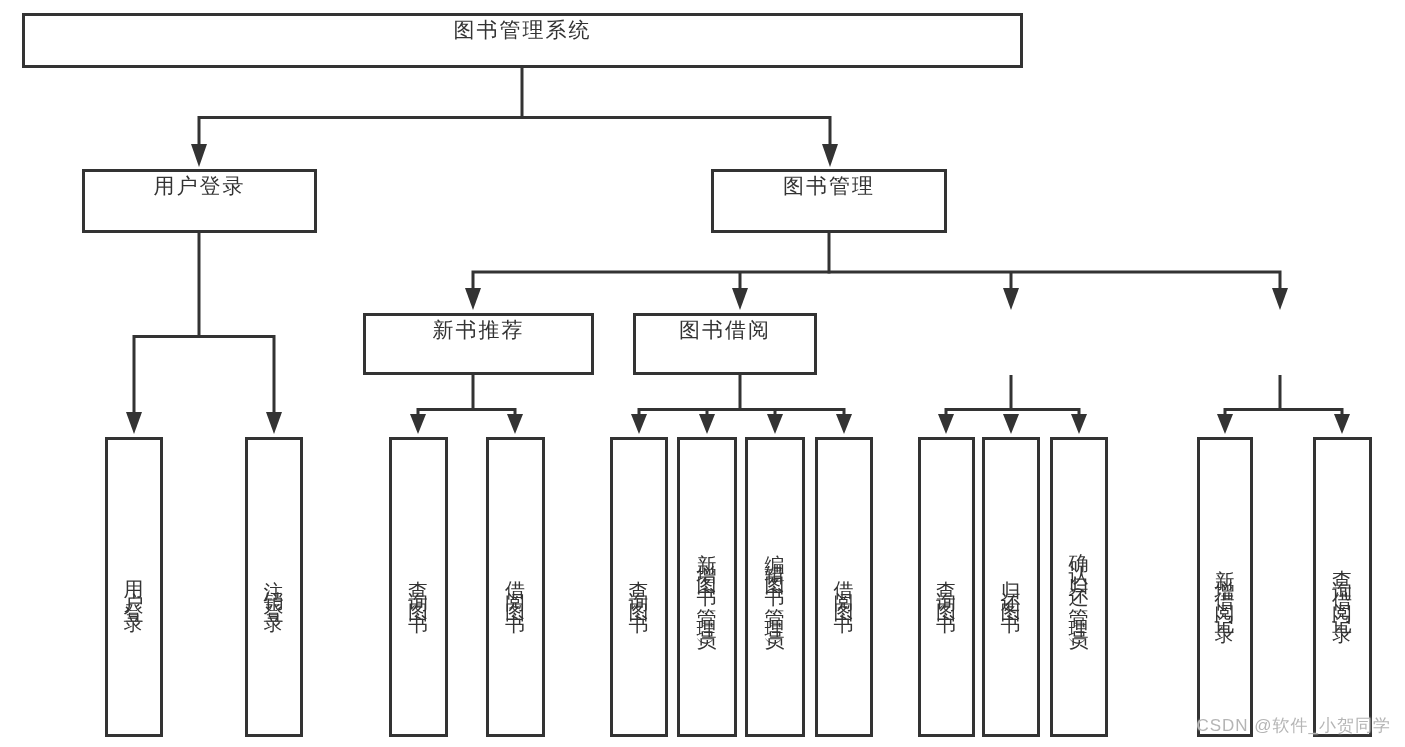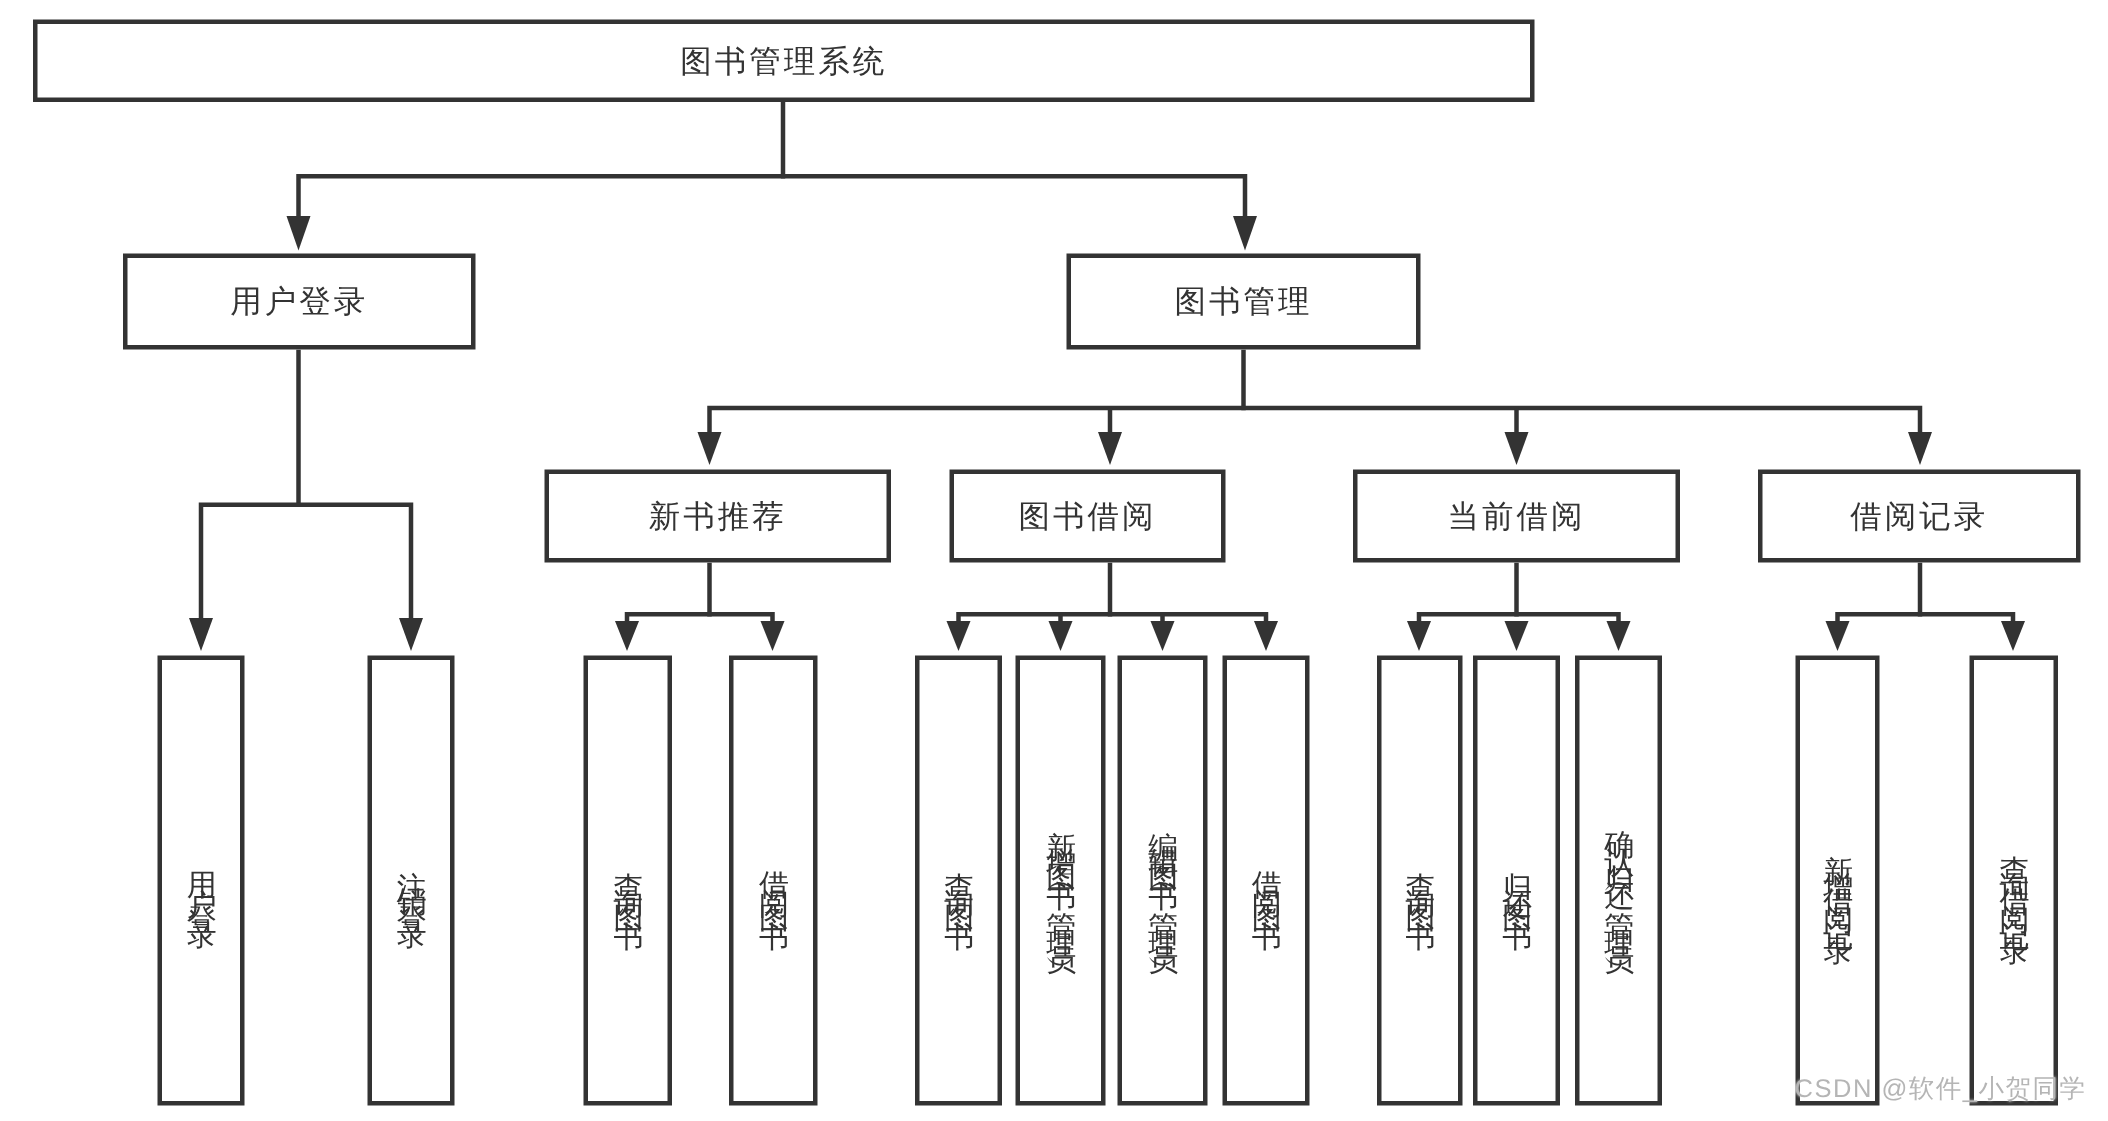--- a/index.html
+++ b/index.html
@@ -16,7 +16,7 @@
   .hbox {
     position:absolute; box-sizing:border-box;
     border:3px solid var(--line,#333333); background:#fff;
-    display:flex; align-items:center; justify-content:center;
+    display:flex; justify-content:center;
     font-size:21px; color:var(--text,#333333); letter-spacing:2px;
     white-space:nowrap;
   }

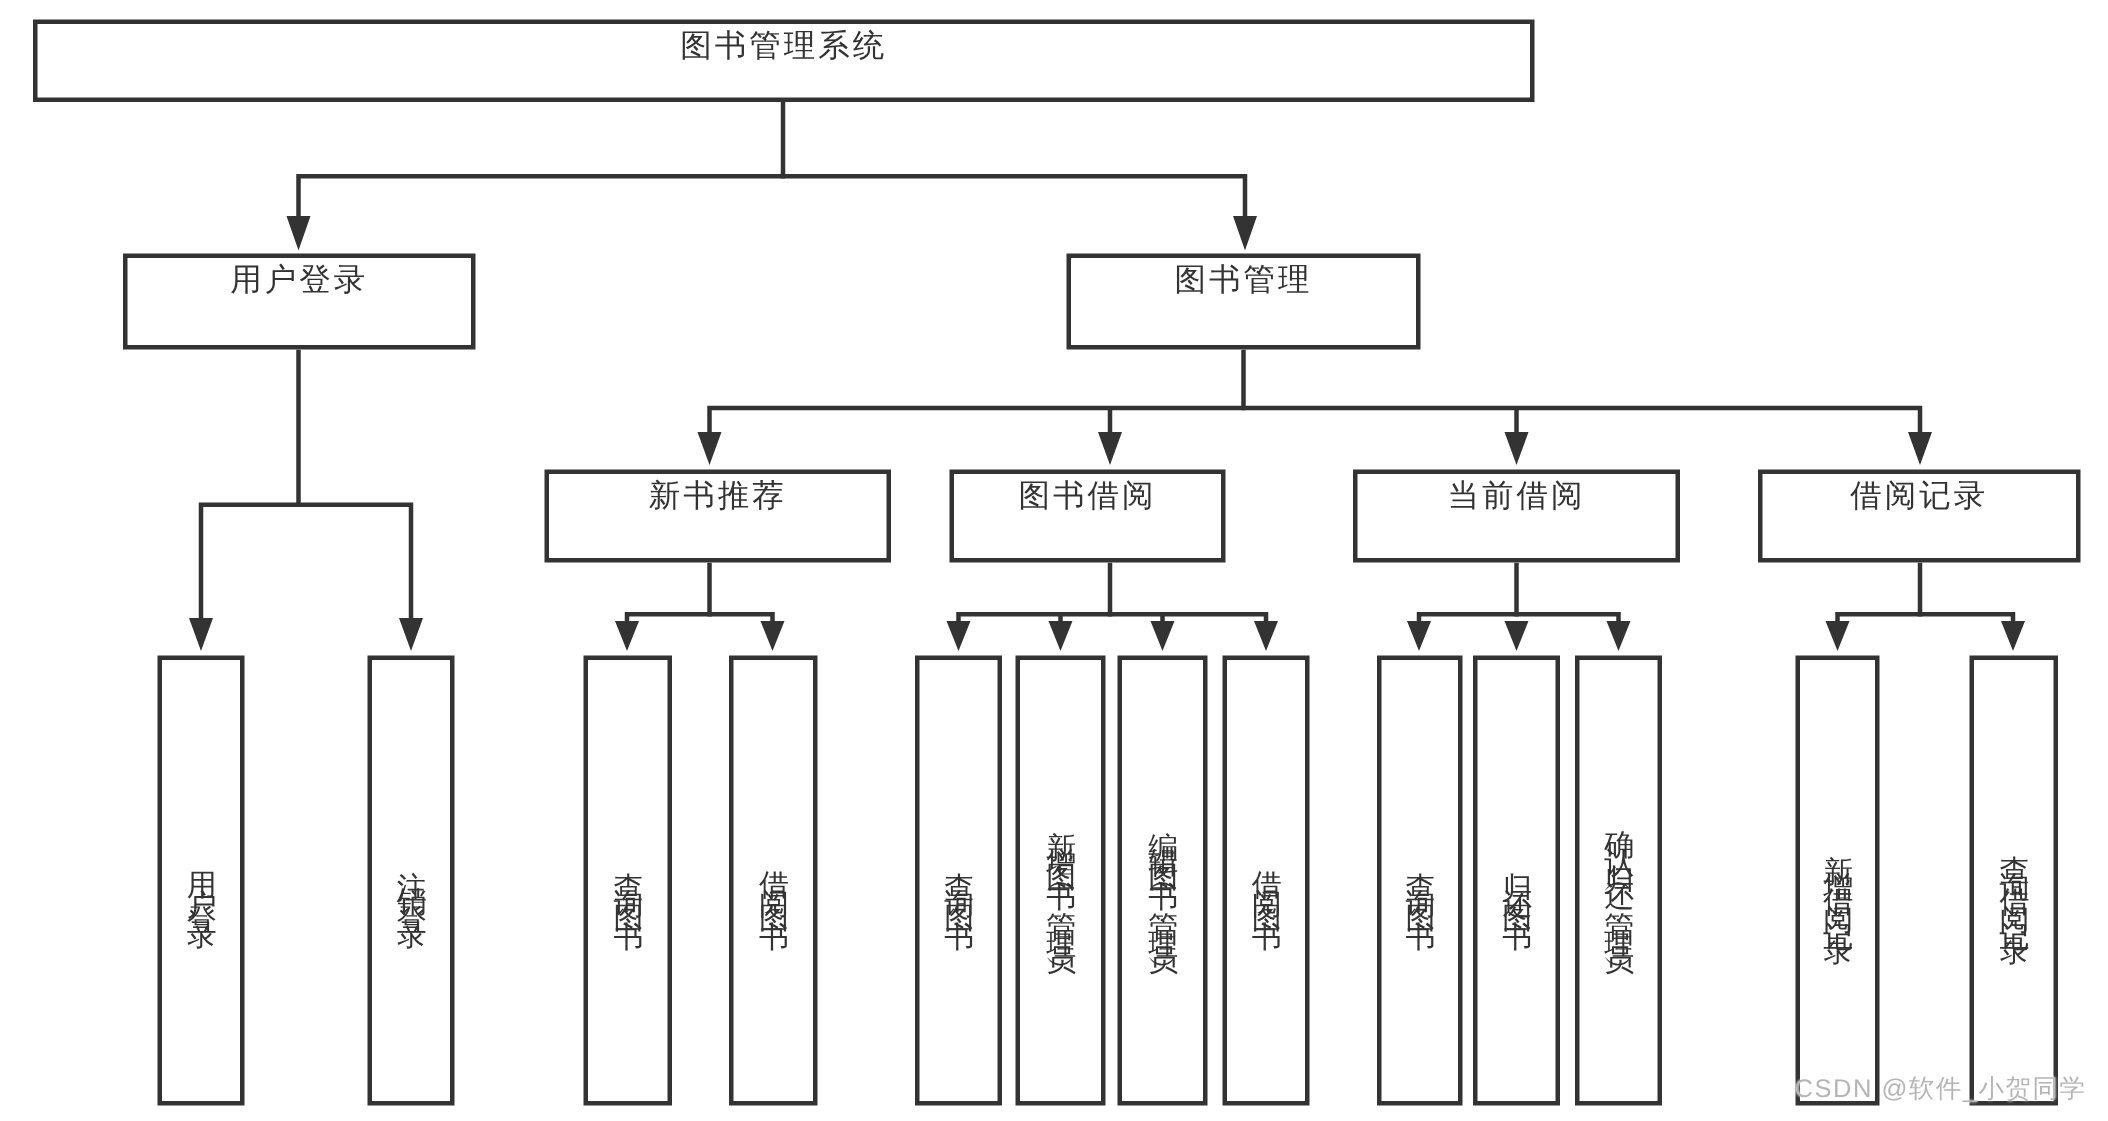--- a/index.html
+++ b/index.html
@@ -119,9 +119,6 @@
   <div class="hbox" style="left:633px;top:313px;width:184px;height:62px">
     <span>图书借阅</span>
   </div>
-  <div class="hbox" style="left:902px;top:313px;width:218px;height:62px">
-    <span>当前借阅</span>
-  </div>
   <div class="hbox" style="left:1172px;top:313px;width:215px;height:62px">
     <span>借阅记录</span>
   </div>

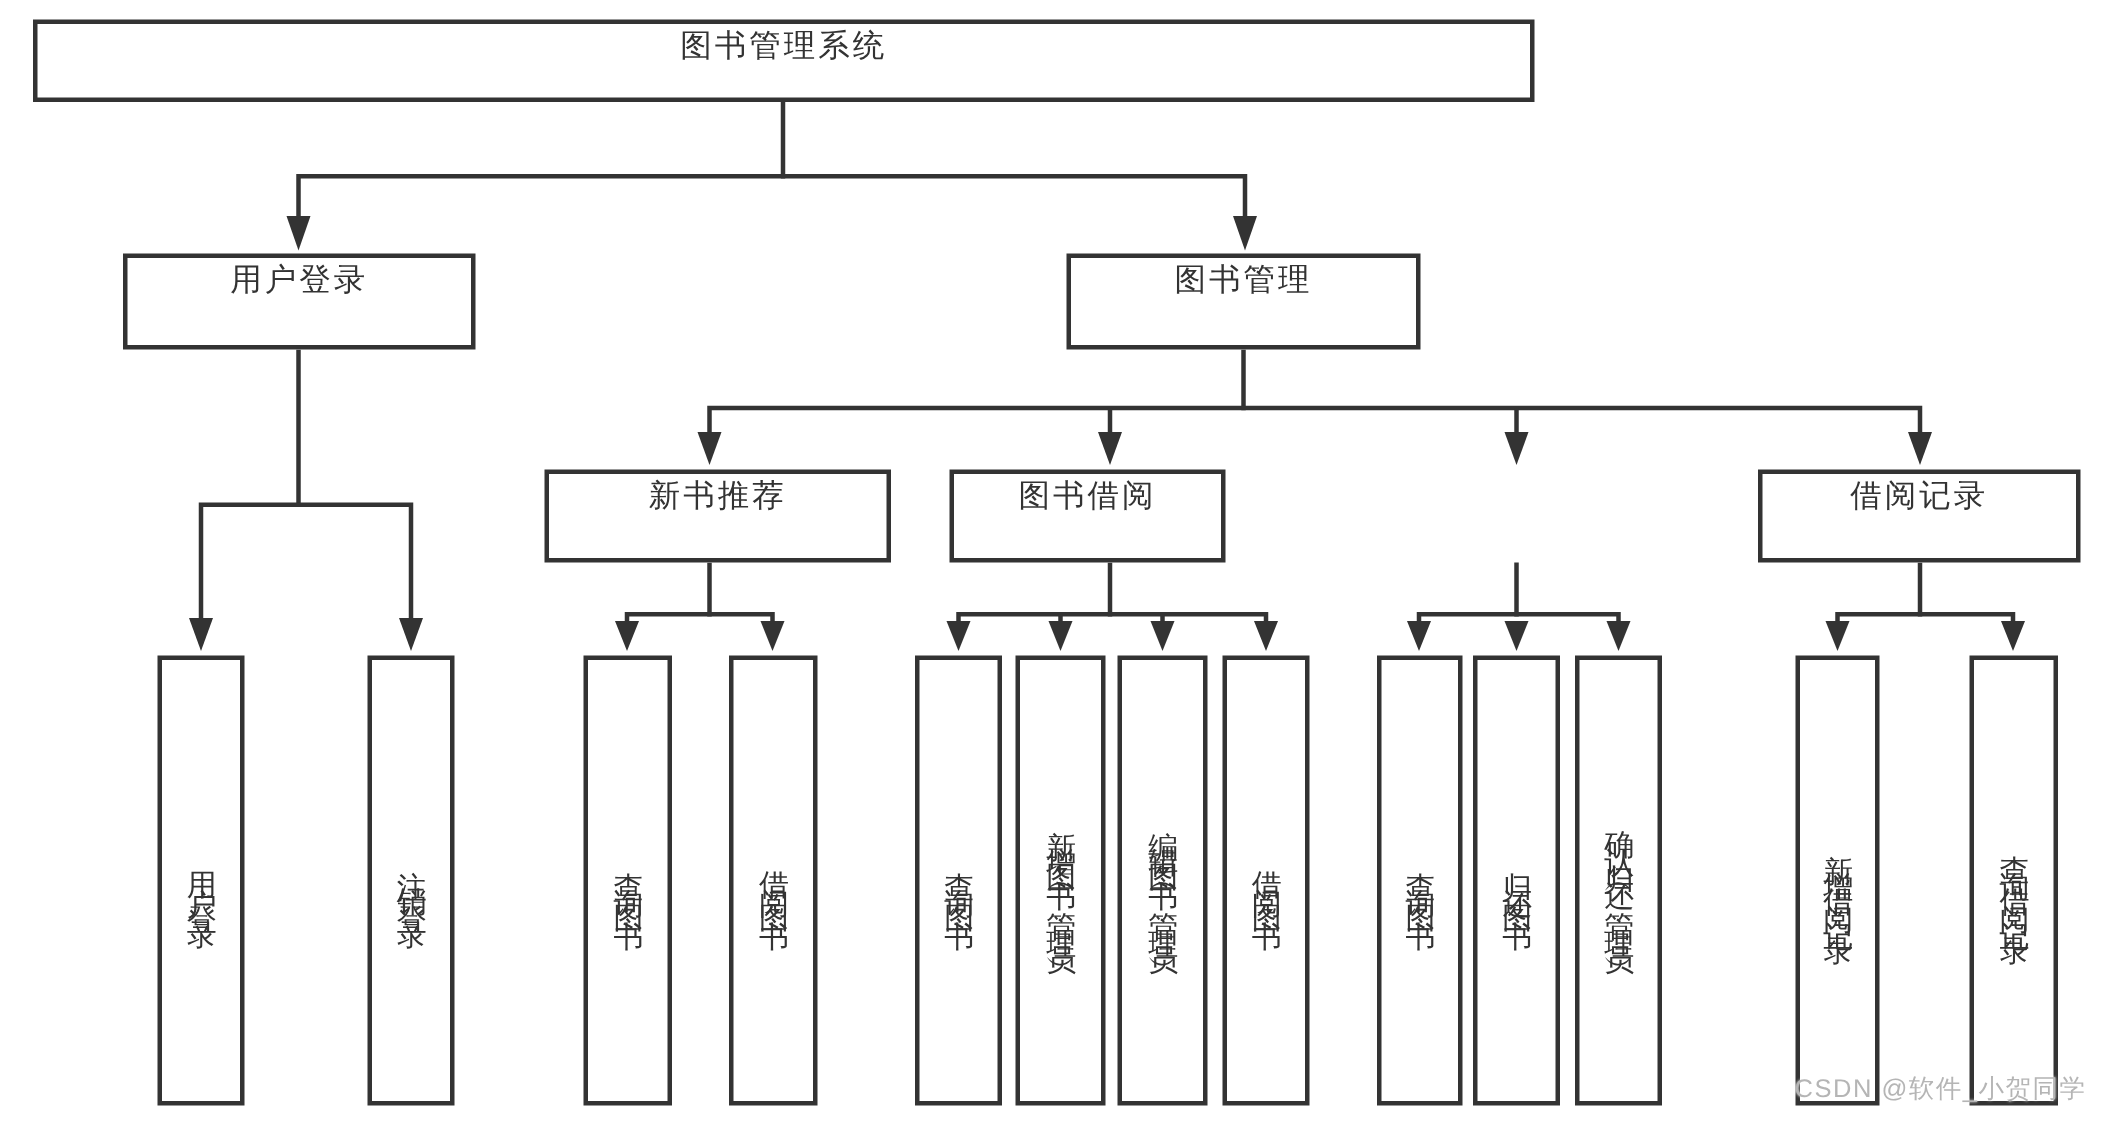--- a/index.html
+++ b/index.html
@@ -119,9 +119,6 @@
   <div class="hbox" style="left:633px;top:313px;width:184px;height:62px">
     <span>图书借阅</span>
   </div>
-  <div class="hbox" style="left:1172px;top:313px;width:215px;height:62px">
-    <span>借阅记录</span>
-  </div>
 
   <div class="vbox" style="left:105px;top:437px;width:58px;height:300px">
     <span class="vtext">用户登录</span>

